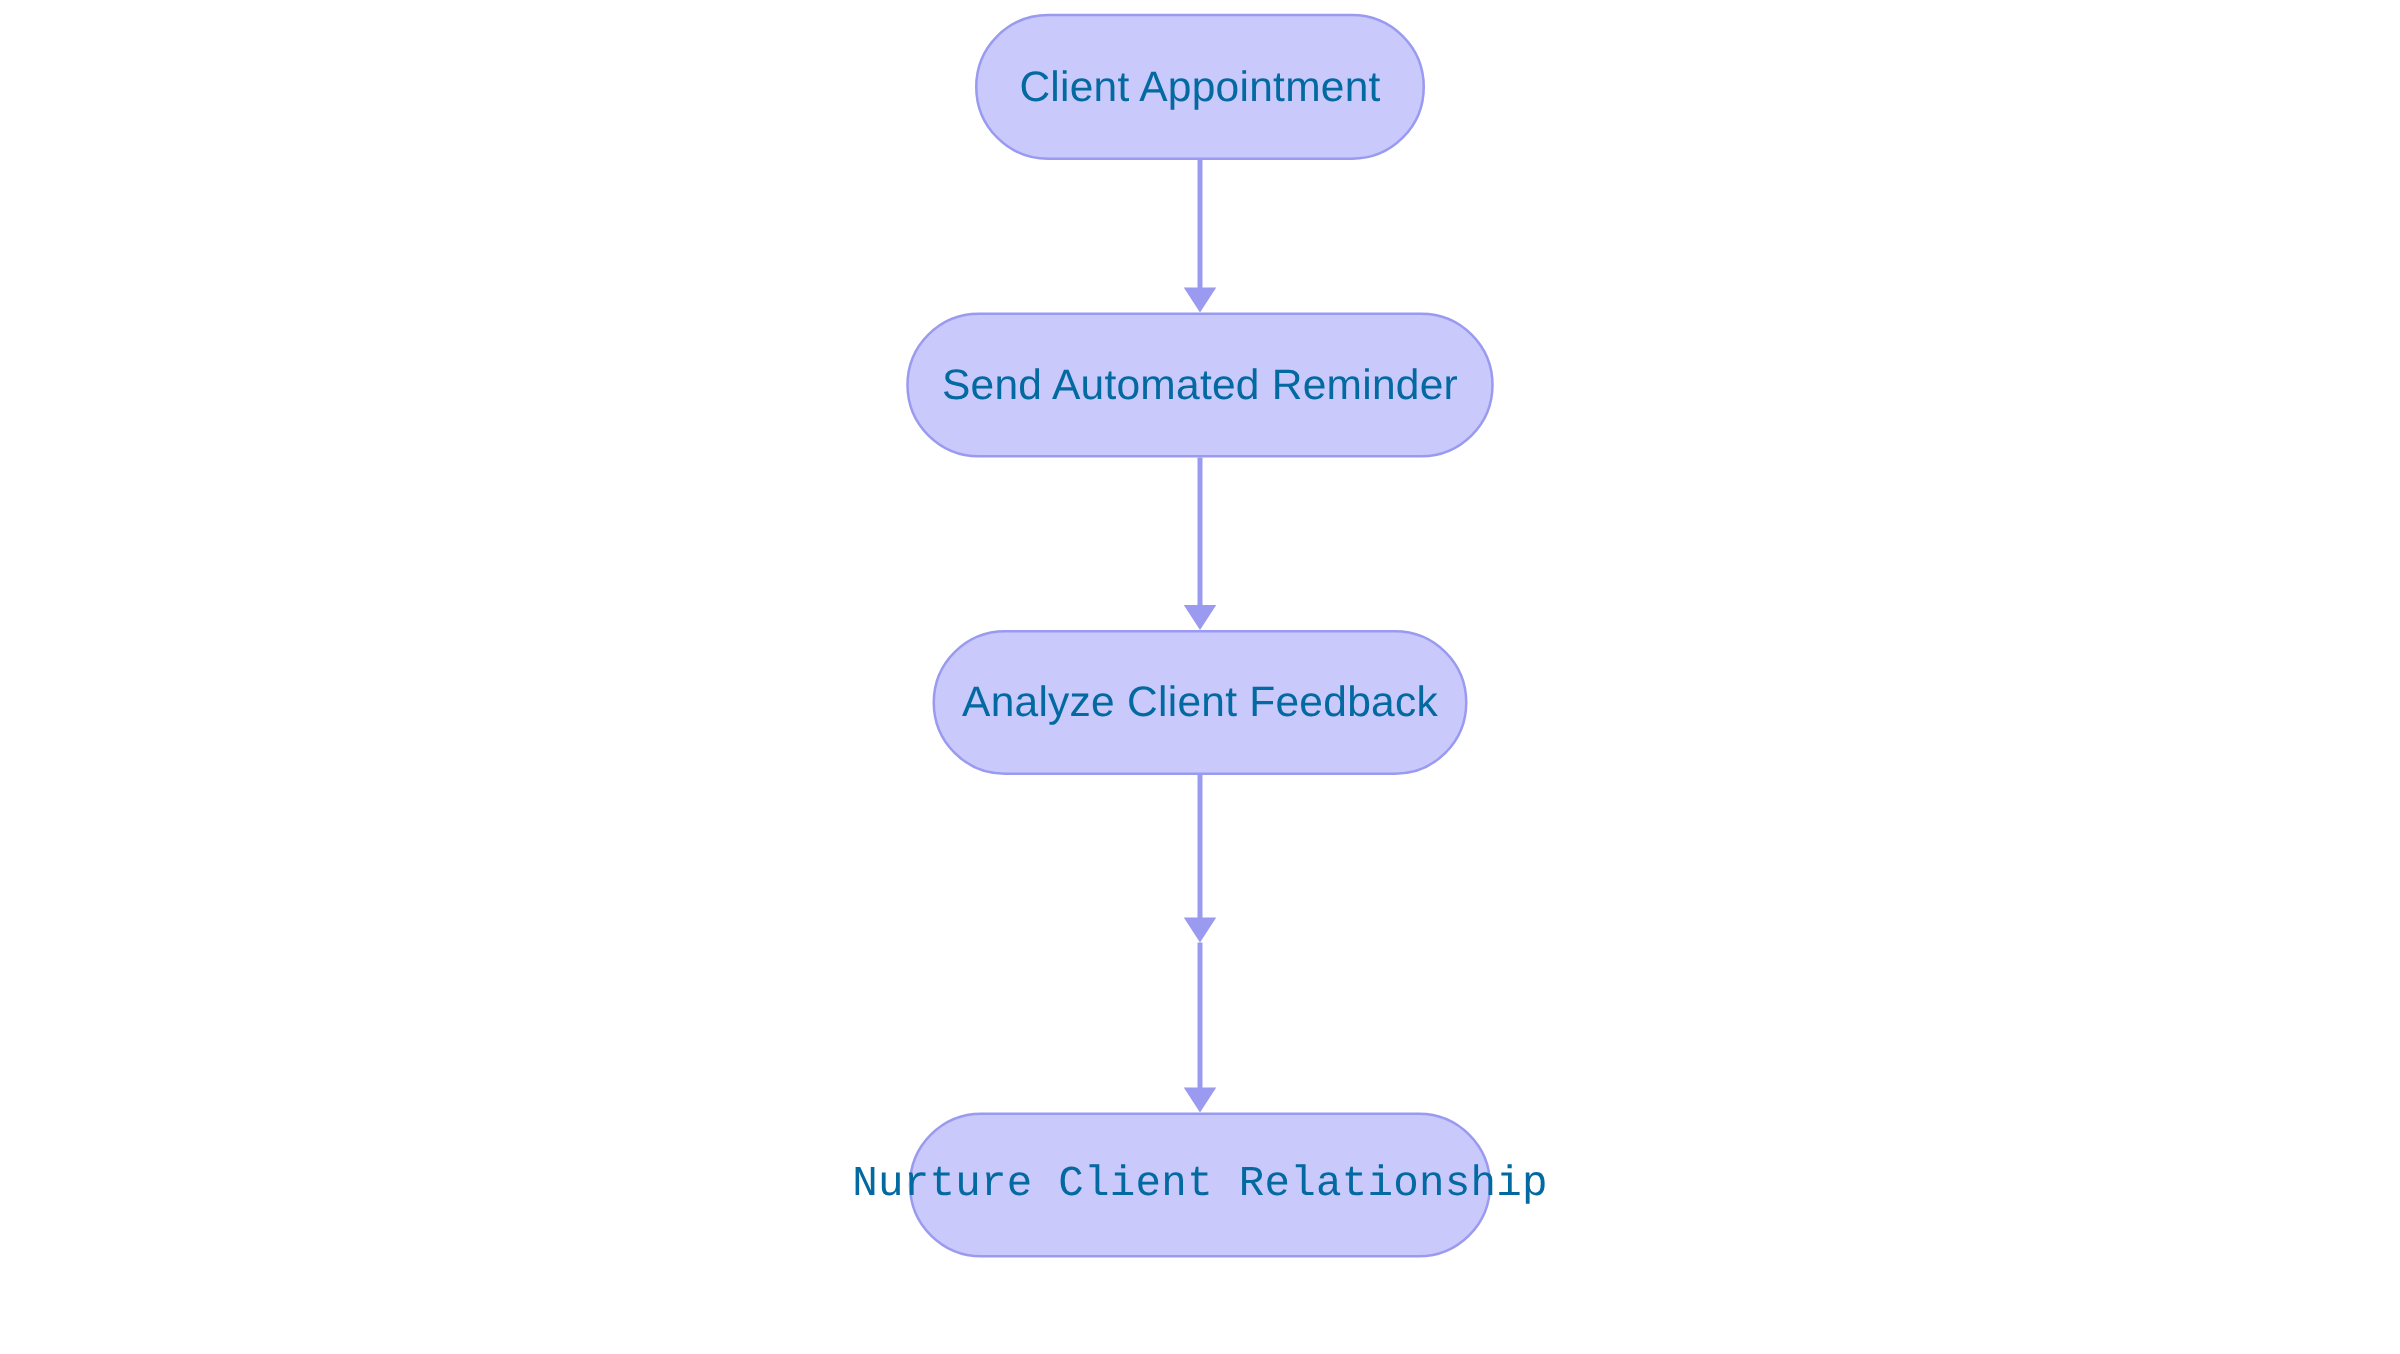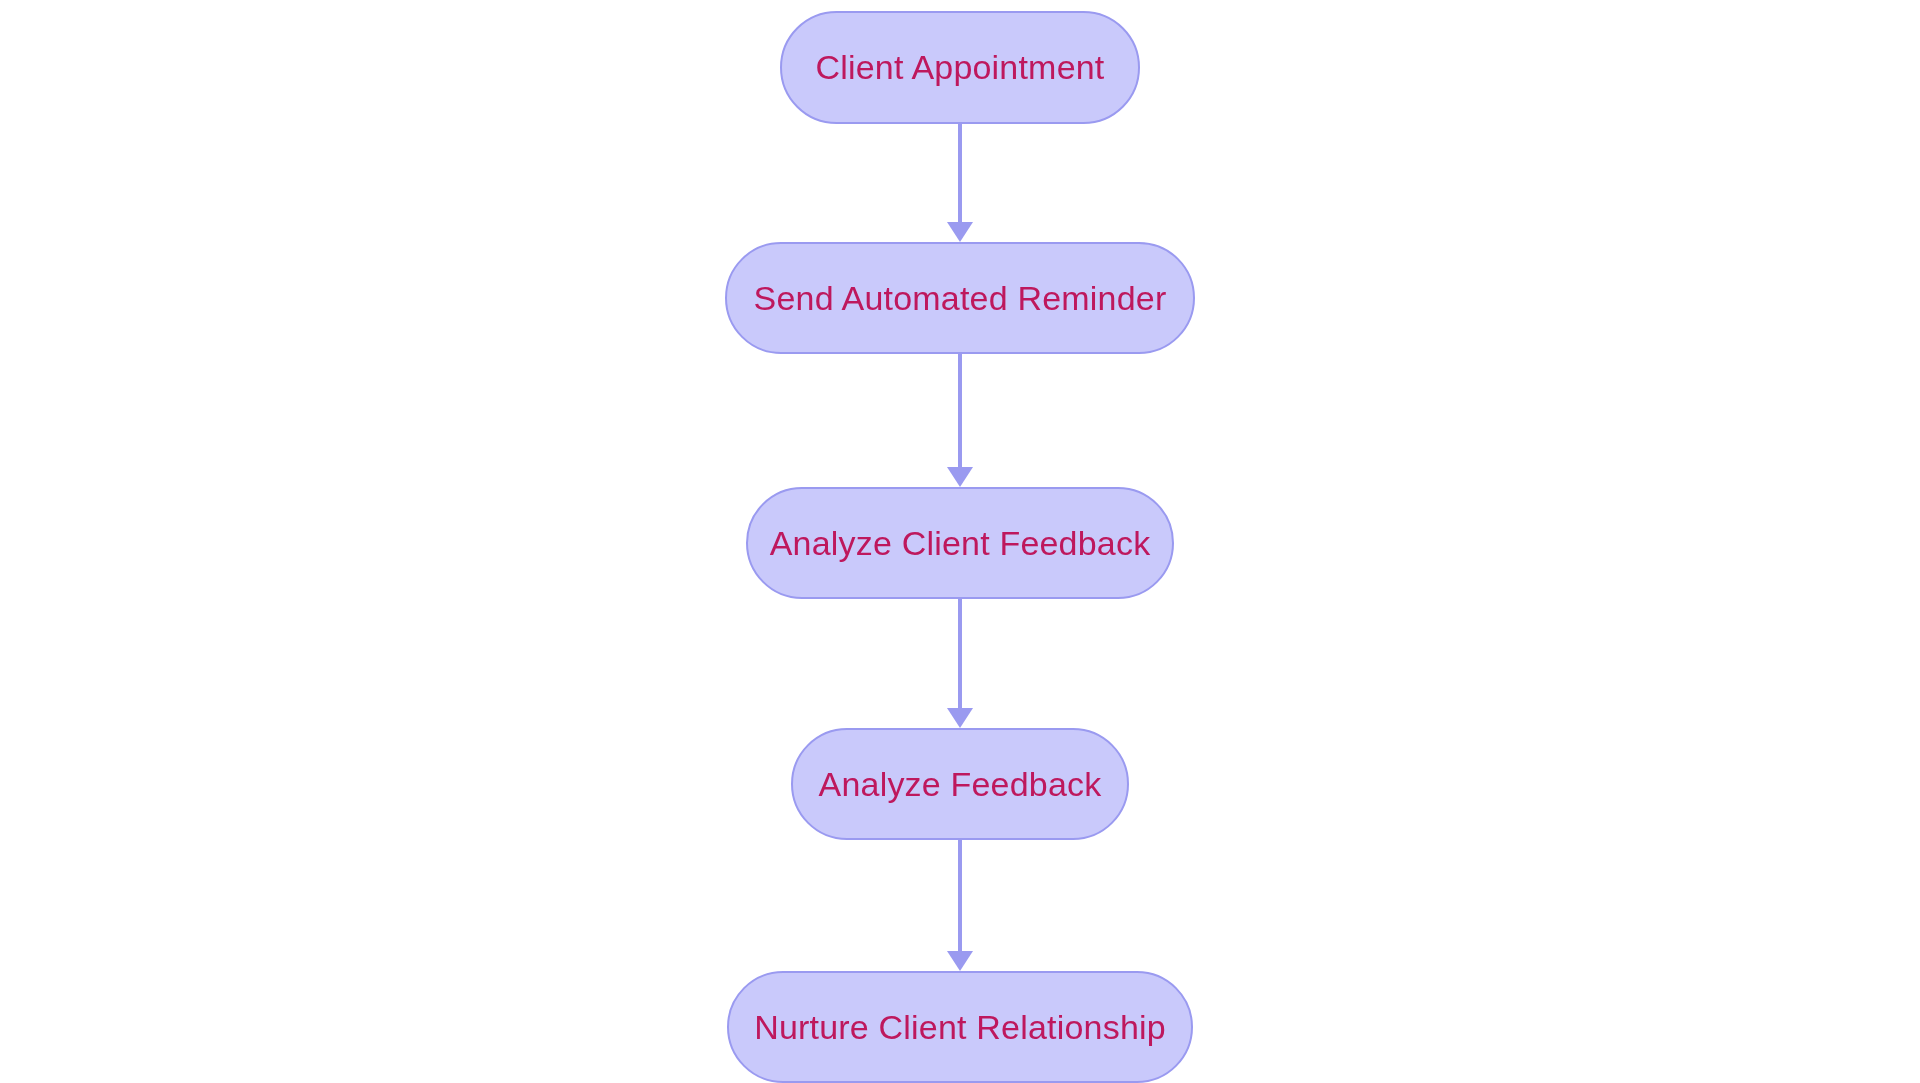--- a/index.html
+++ b/index.html
@@ -37,7 +37,7 @@
     display: flex;
     align-items: center;
     justify-content: center;
-    color: #be185d;
+    color: #0369a1;
     font-size: 34px;
     font-weight: 400;
     letter-spacing: 0.2px;

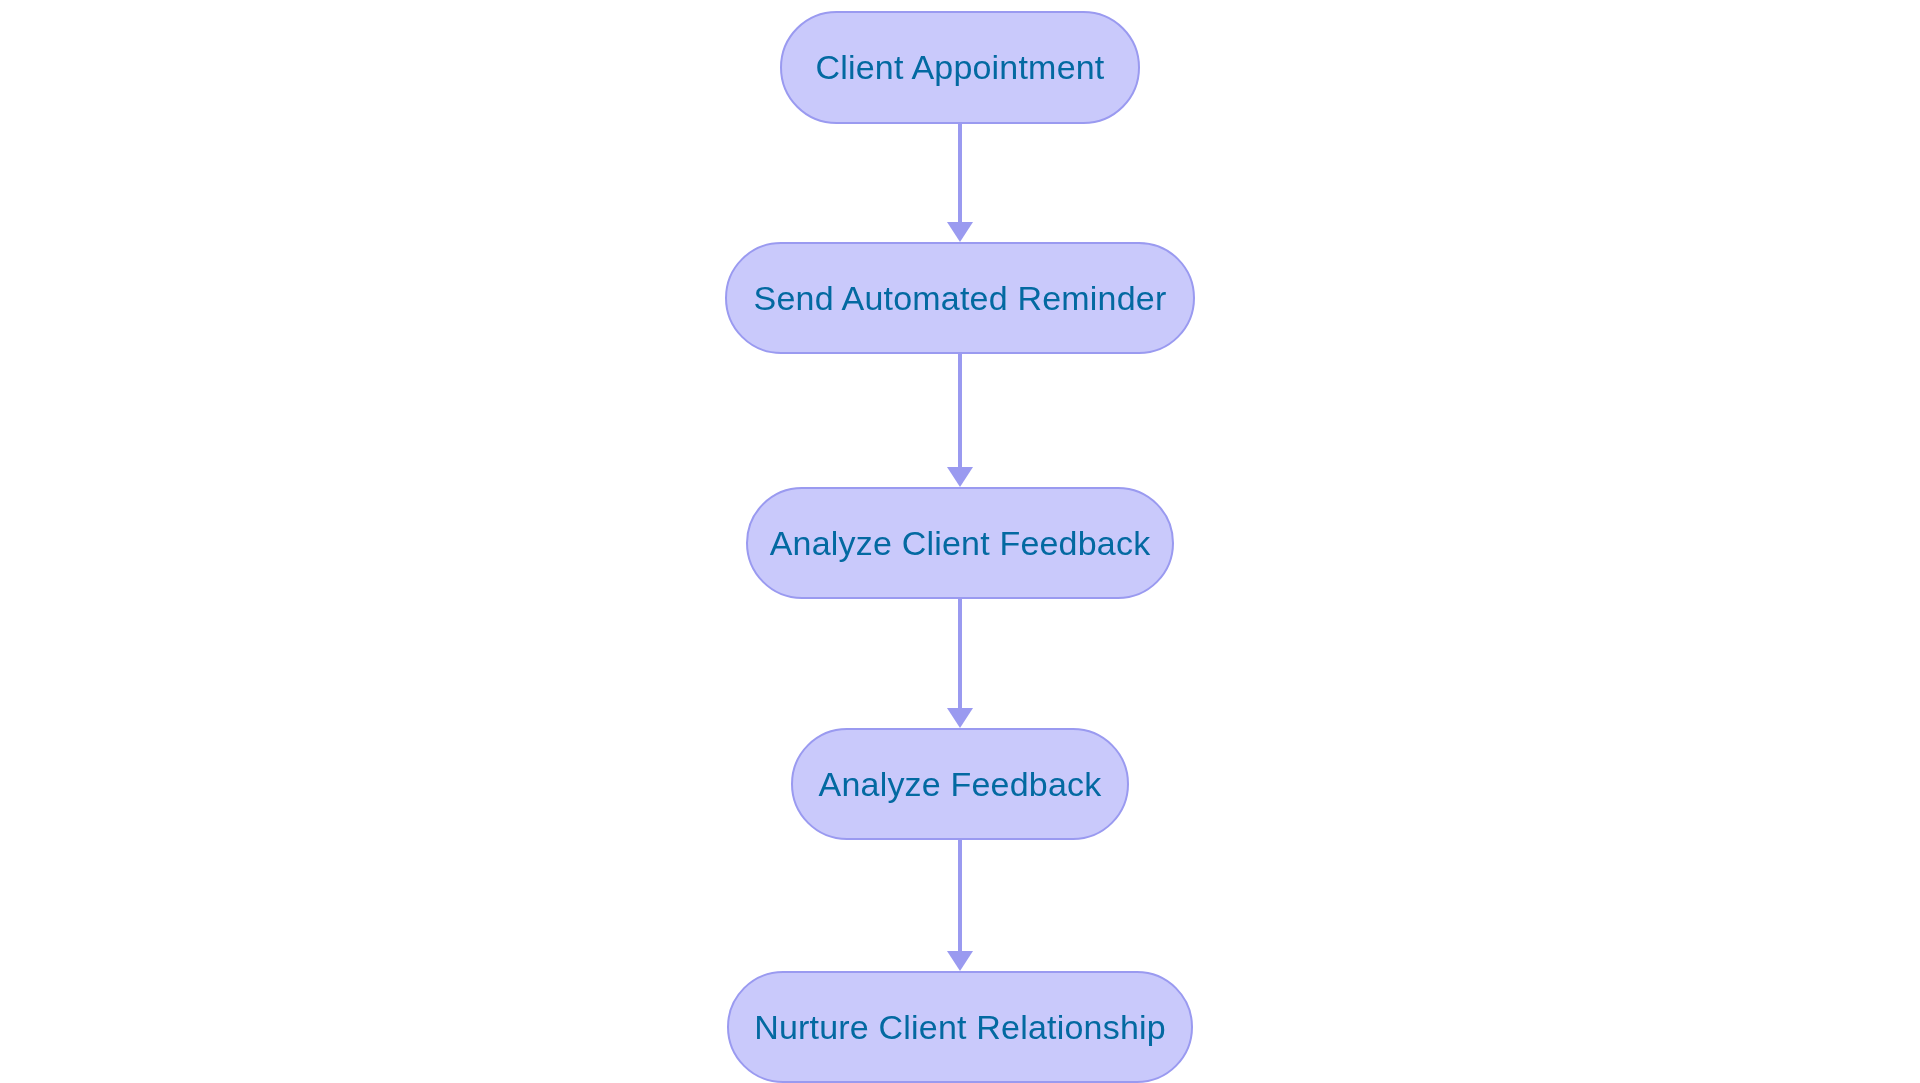--- a/index.html
+++ b/index.html
@@ -113,9 +113,6 @@
       <div class="conn-head"></div>
     </div>
 
-    <div class="node n4">
-      <span class="node-label">Analyze Feedback</span>
-    </div>
 
     <div class="connector c4">
       <div class="conn-line"></div>

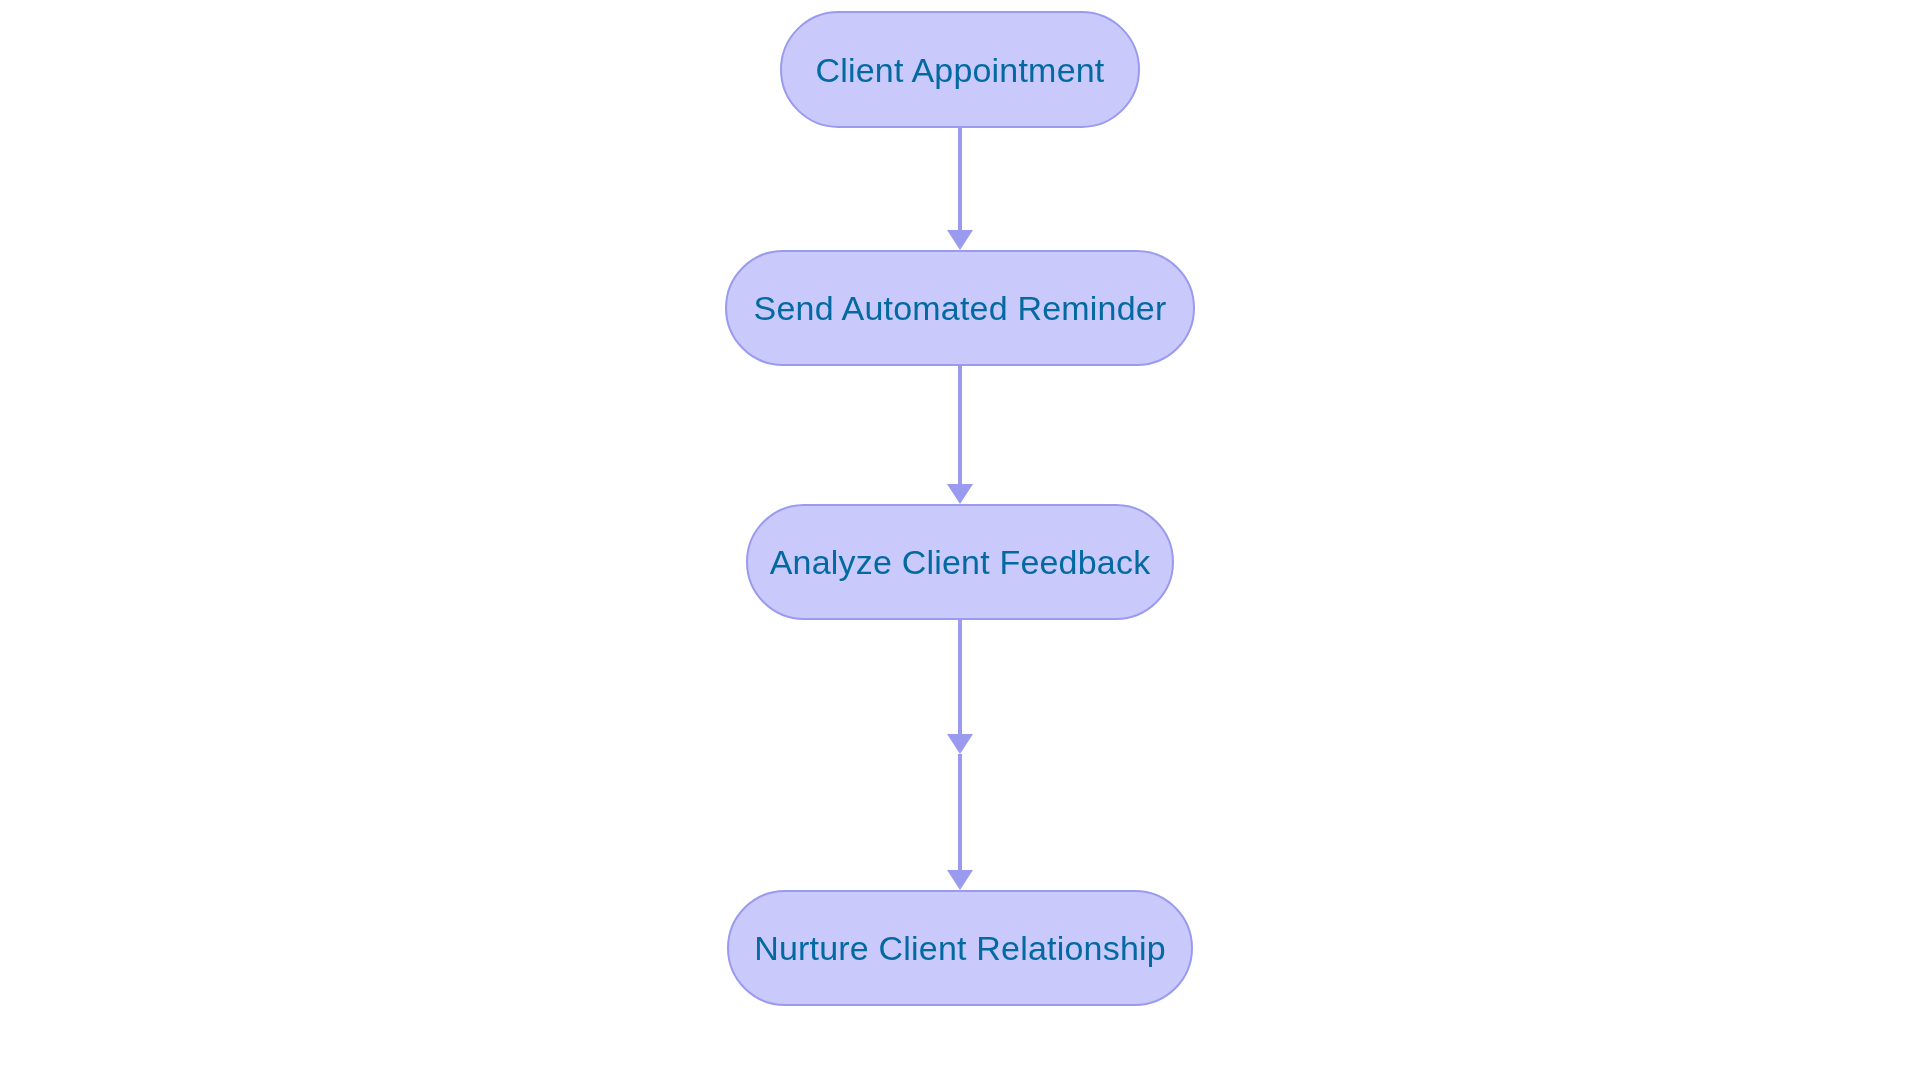--- a/index.html
+++ b/index.html
@@ -52,7 +52,7 @@
   .n2 { width: 470px; height: 116px; }
   .n3 { width: 428px; height: 116px; }
   .n4 { width: 338px; height: 116px; }
-  .n5 { width: 466px; height: 116px; }
+  .n5 { width: 466px; height: 116px; font-family: Liberation Mono, monospace; }
 
   .connector {
     position: relative;

